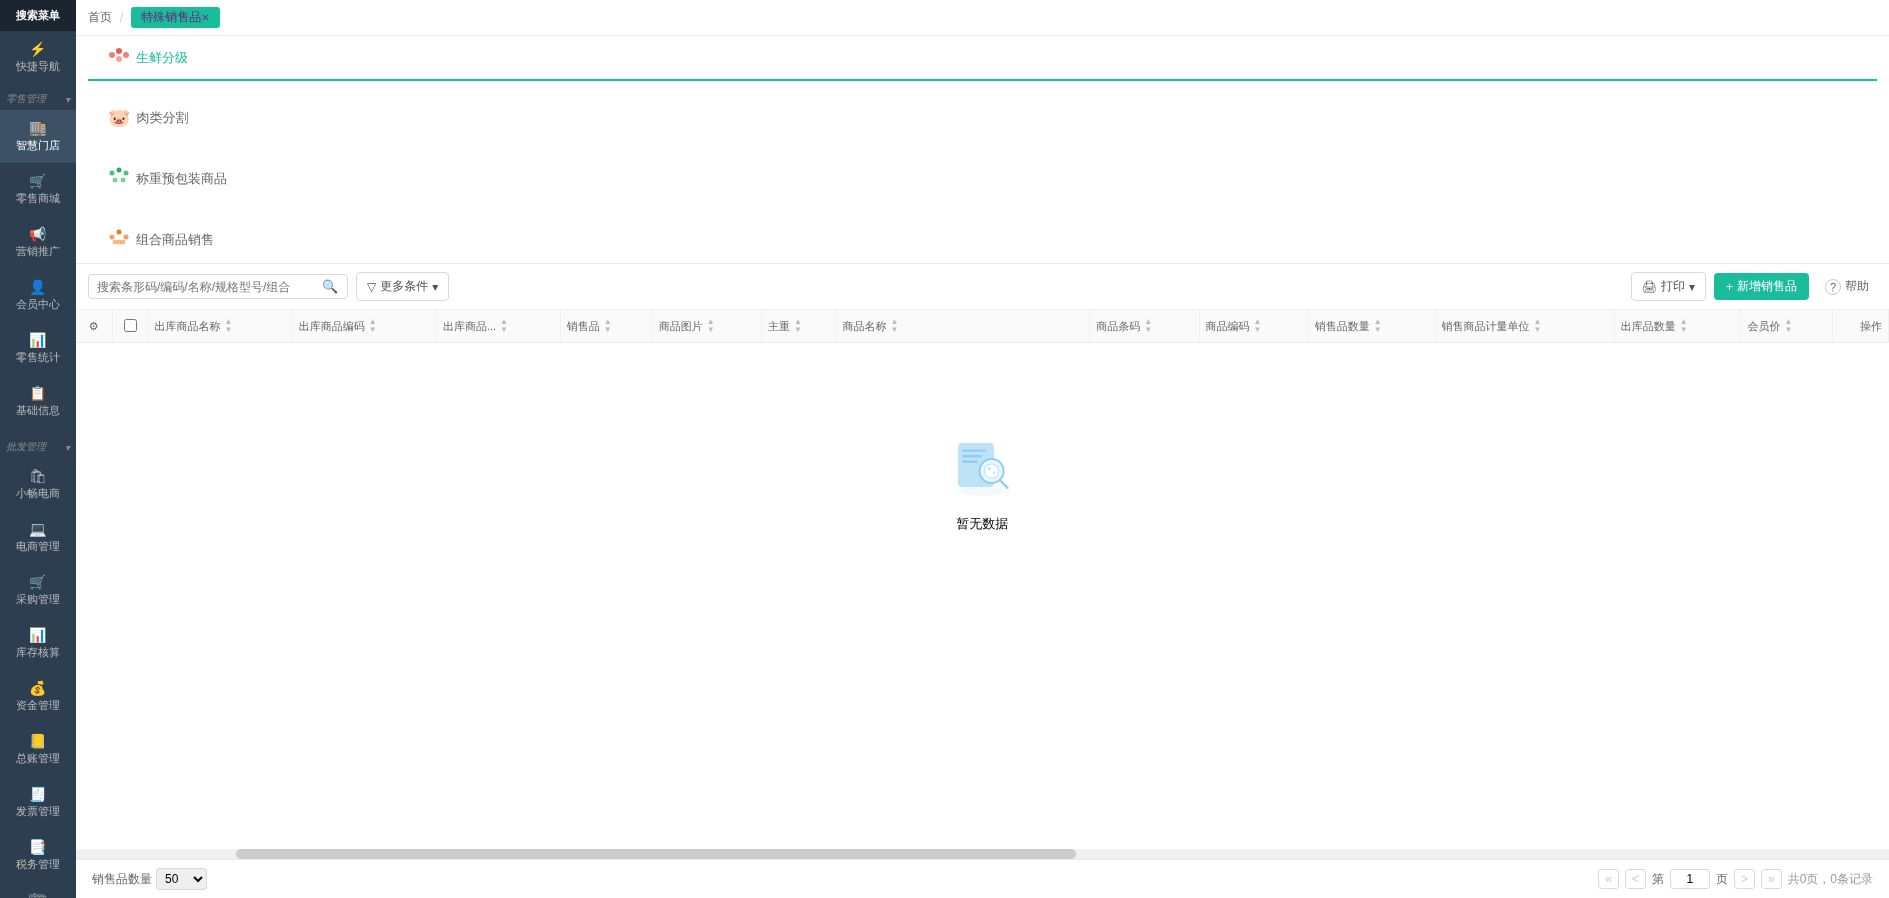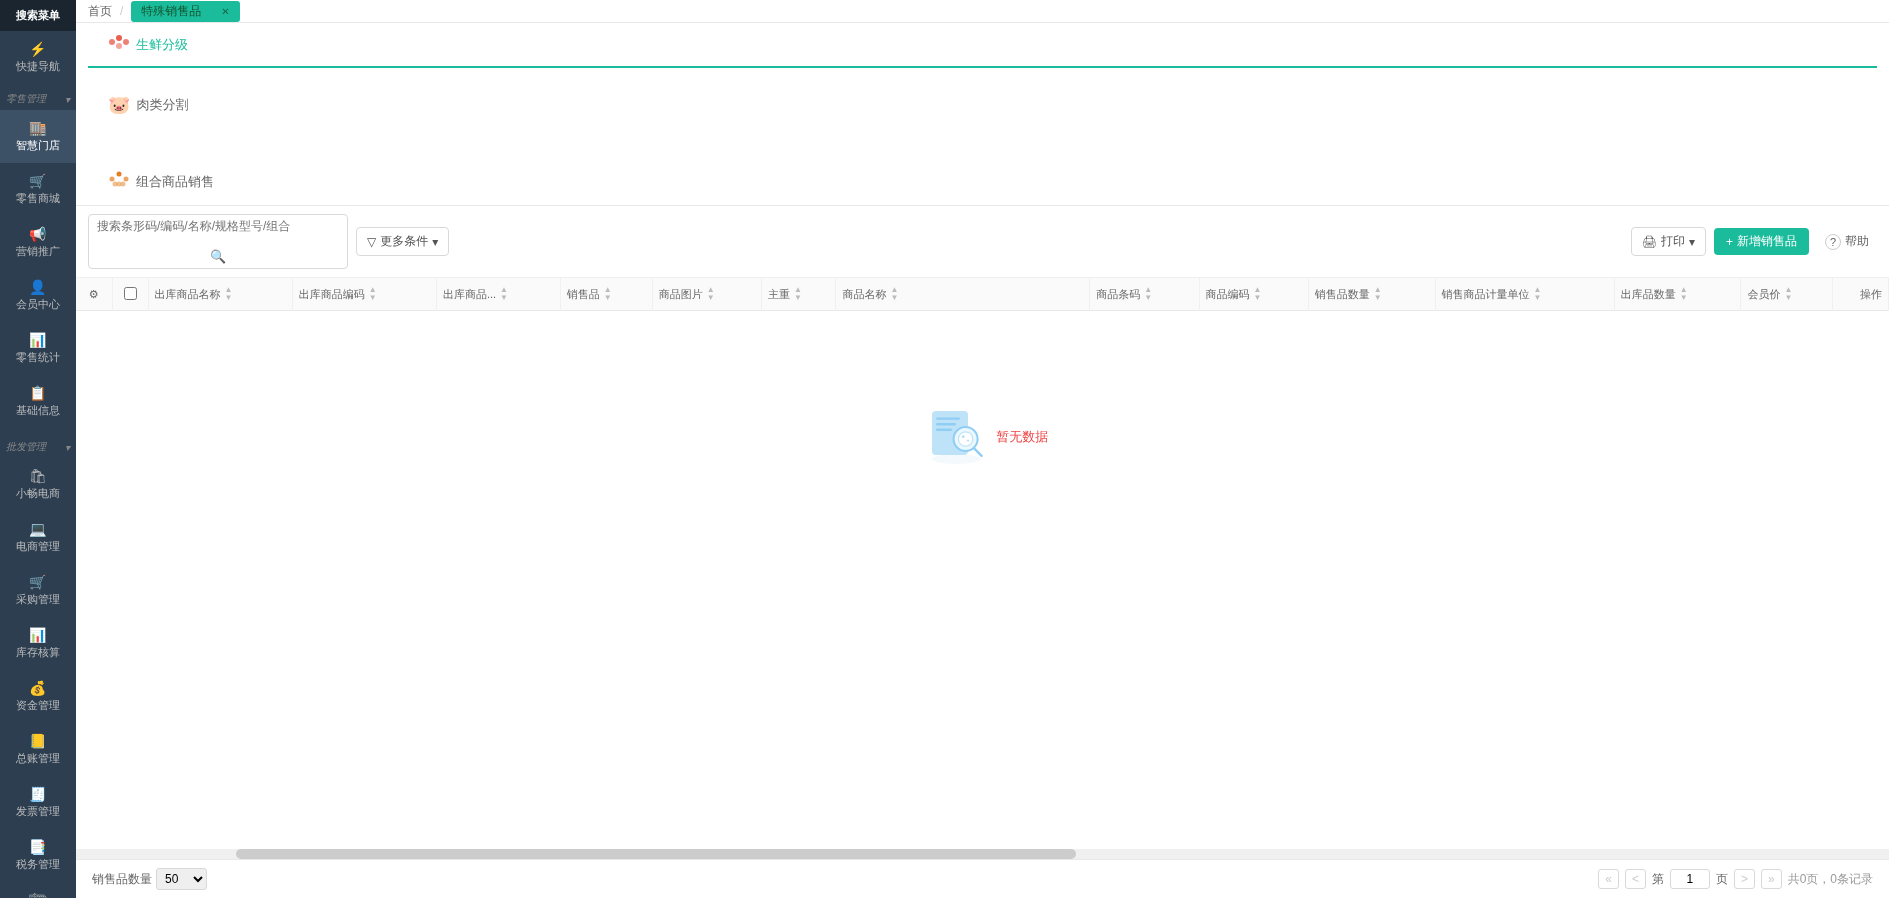--- a/index.html
+++ b/index.html
@@ -72,7 +72,7 @@
       background: #fff;
       border-bottom: 1px solid #e8e8e8;
       padding: 0 12px;
-      height: 23px;
+      height: 36px;
       display: flex;
       align-items: center;
       gap: 8px;

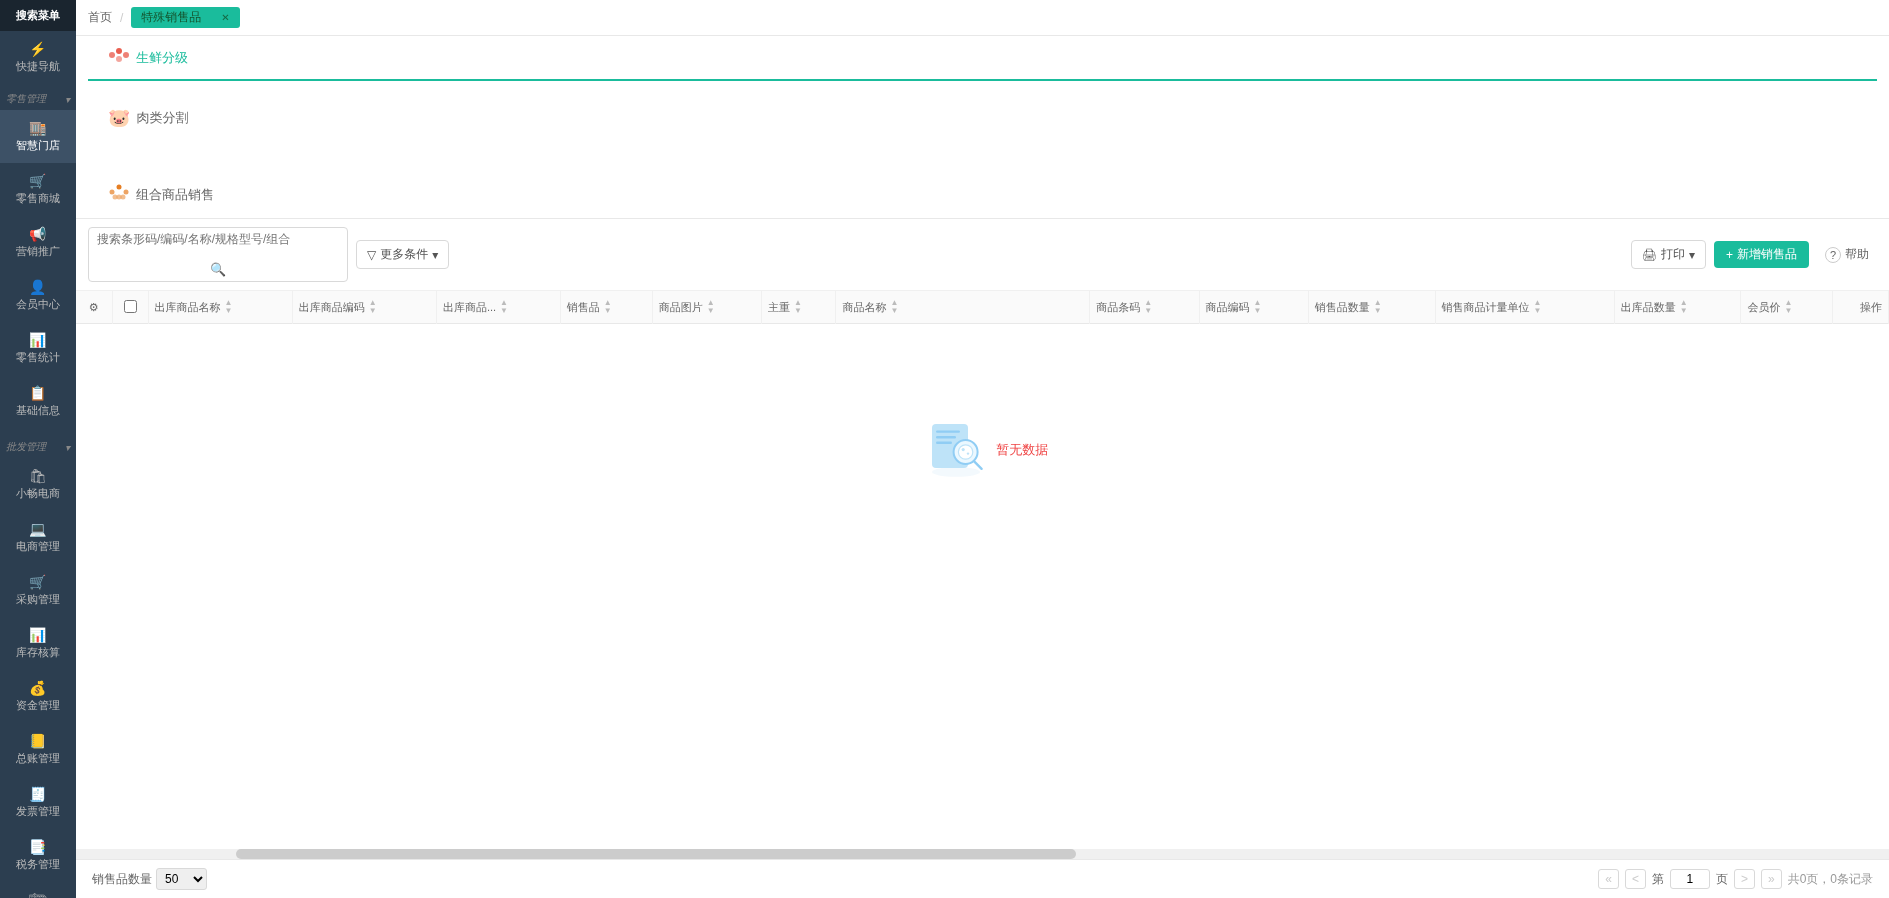--- a/index.html
+++ b/index.html
@@ -85,13 +85,13 @@
     .breadcrumb-sep { color: #ccc; font-size: 12px; }
     .breadcrumb-current {
       background: #1abc9c;
-      color: #14532d;
+      color: #701a75;
       padding: 2px 10px;
       border-radius: 3px;
       font-size: 12px;
       display: flex;
       align-items: center;
-      gap: 20px;
+      gap: 0;
     }
     .breadcrumb-current .close-x { cursor: pointer; font-size: 10px; opacity: 0.8; }
 

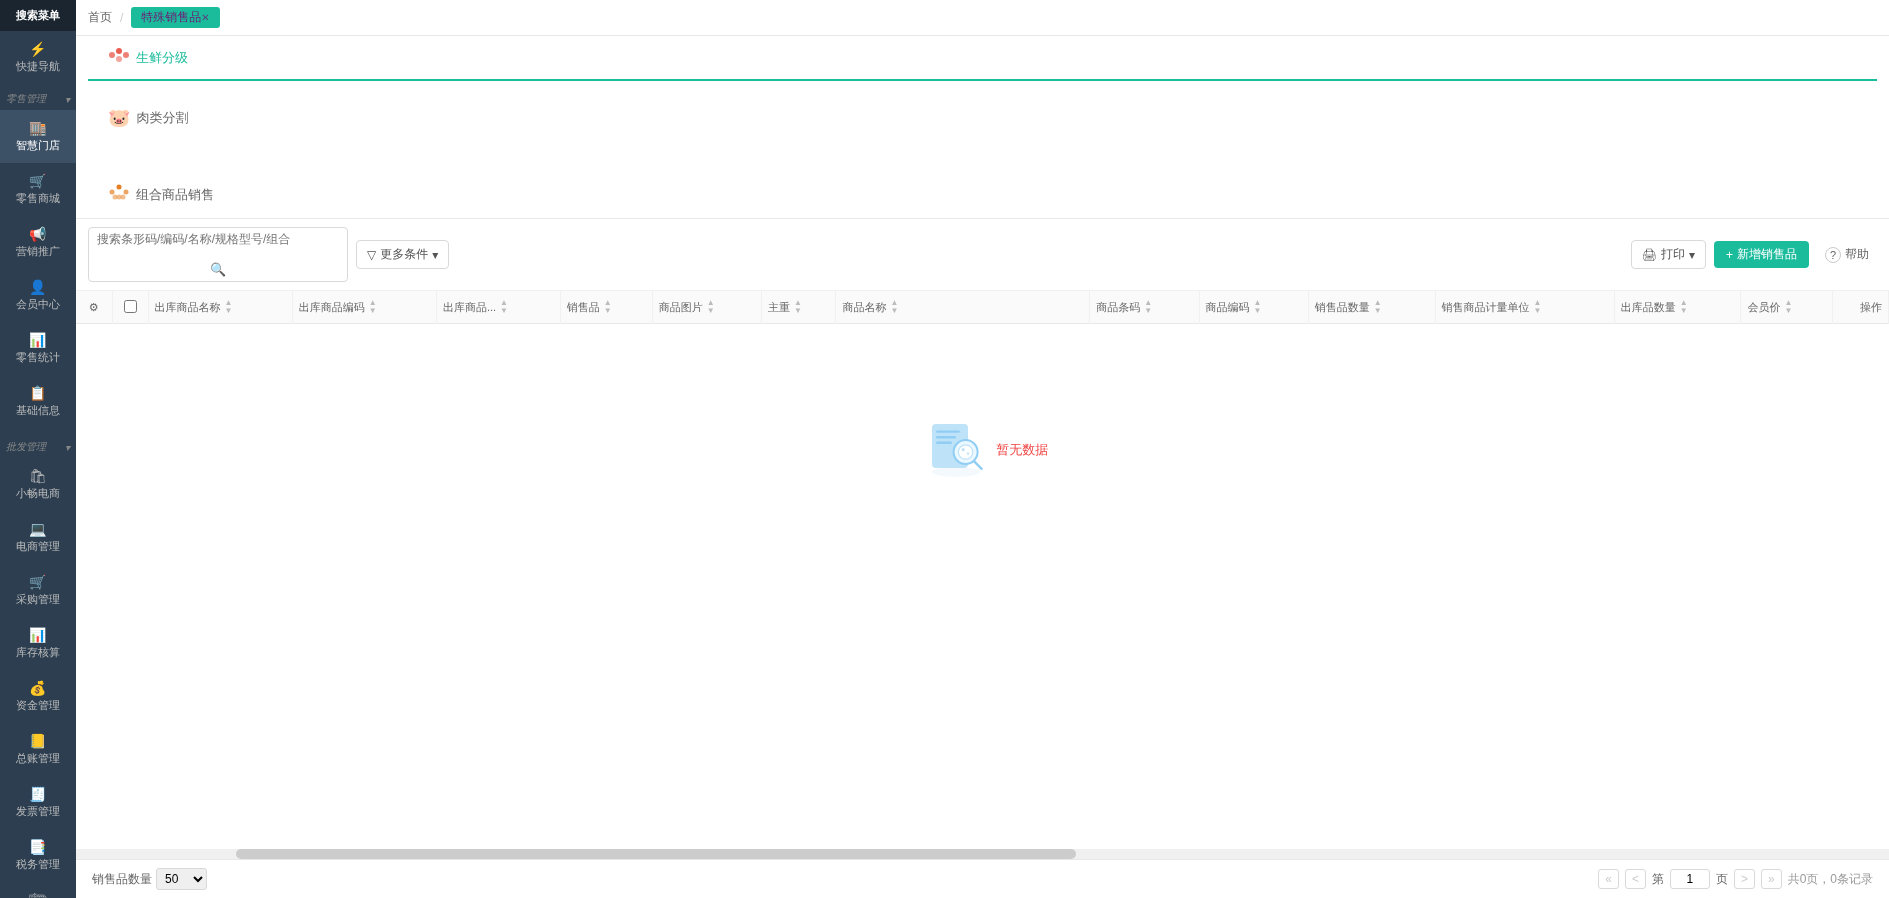--- a/index.html
+++ b/index.html
@@ -447,6 +447,18 @@
       <span>肉类分割</span>
     </div>
     <div class="tab-divider"></div>
+    <div class="tab-item">
+      <span class="tab-icon tab-icon-scale">
+        <svg width="22" height="18" viewBox="0 0 22 18" fill="none">
+          <circle cx="4" cy="6" r="2.5" fill="#27ae60" opacity="0.8"></circle>
+          <circle cx="11" cy="3" r="2.5" fill="#27ae60"></circle>
+          <circle cx="18" cy="6" r="2.5" fill="#27ae60" opacity="0.8"></circle>
+          <circle cx="7" cy="13" r="2.5" fill="#27ae60" opacity="0.6"></circle>
+          <circle cx="15" cy="13" r="2.5" fill="#27ae60" opacity="0.6"></circle>
+        </svg>
+      </span>
+      <span>称重预包装商品</span>
+    </div>
     <div class="tab-divider"></div>
     <div class="tab-item">
       <span class="tab-icon" style="color:#e67e22;">

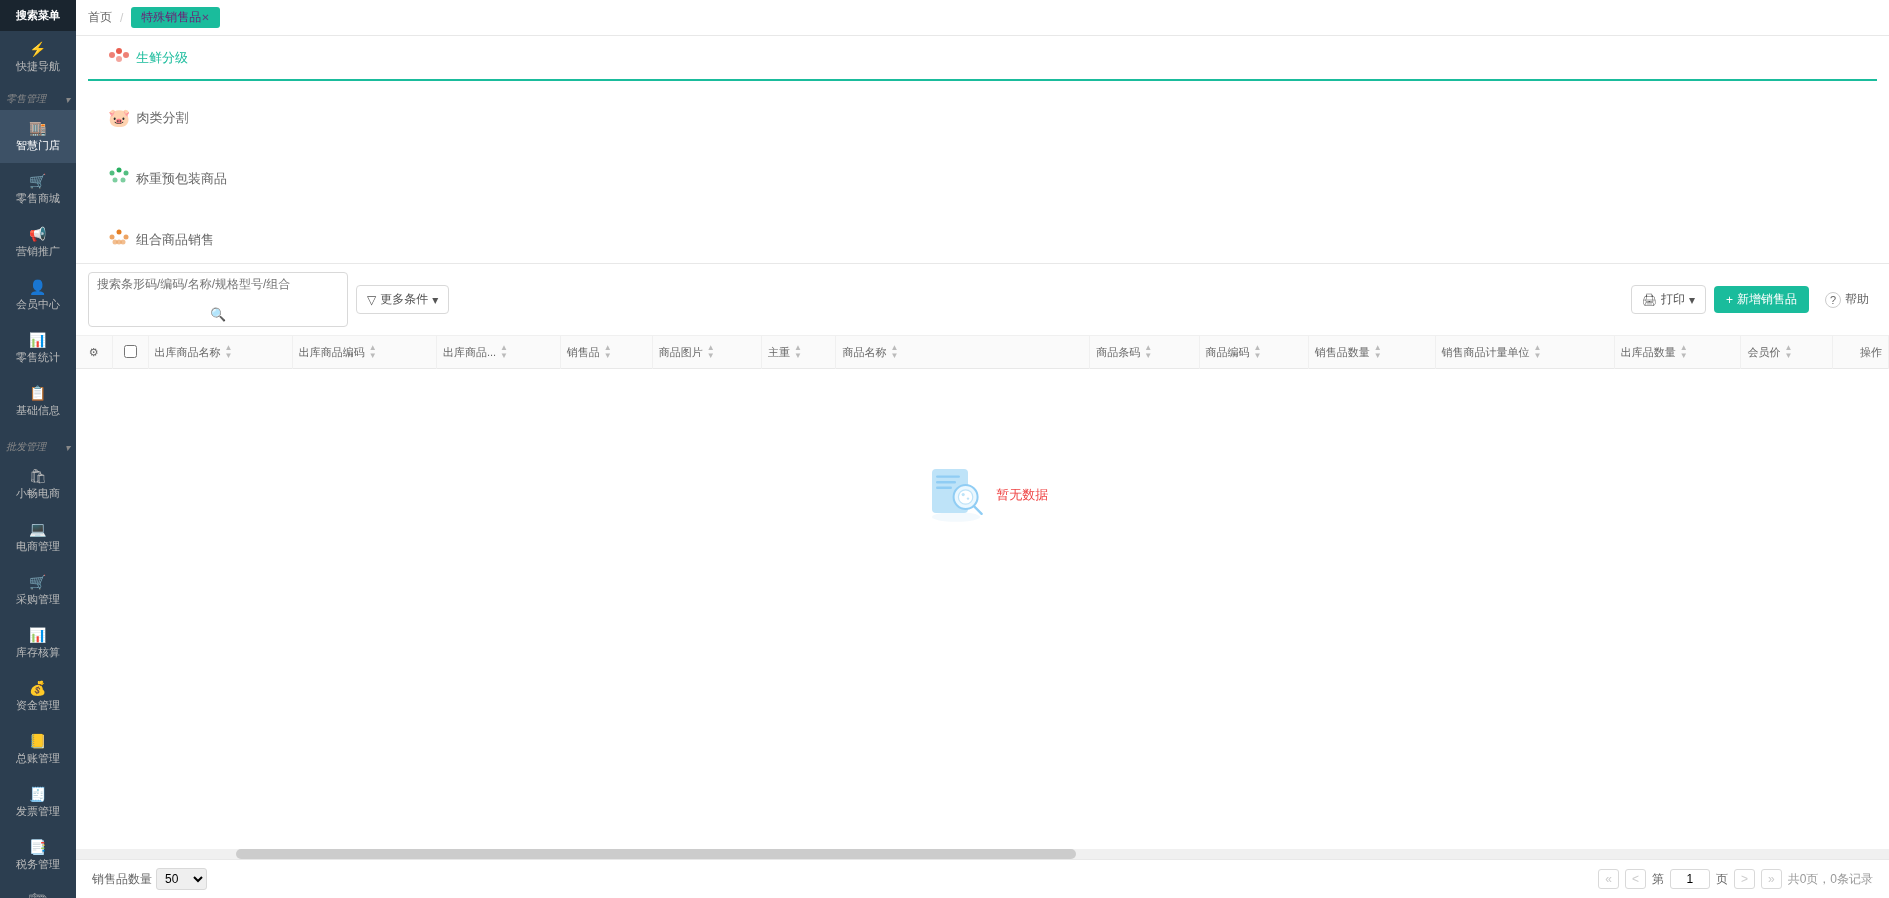--- a/index.html
+++ b/index.html
@@ -146,8 +146,7 @@
       border-radius: 4px;
       padding: 4px 8px;
       width: 260px;
-      gap: 16px;
-      flex-direction: column;
+      gap: 4px;
     }
     .search-box input {
       border: none;

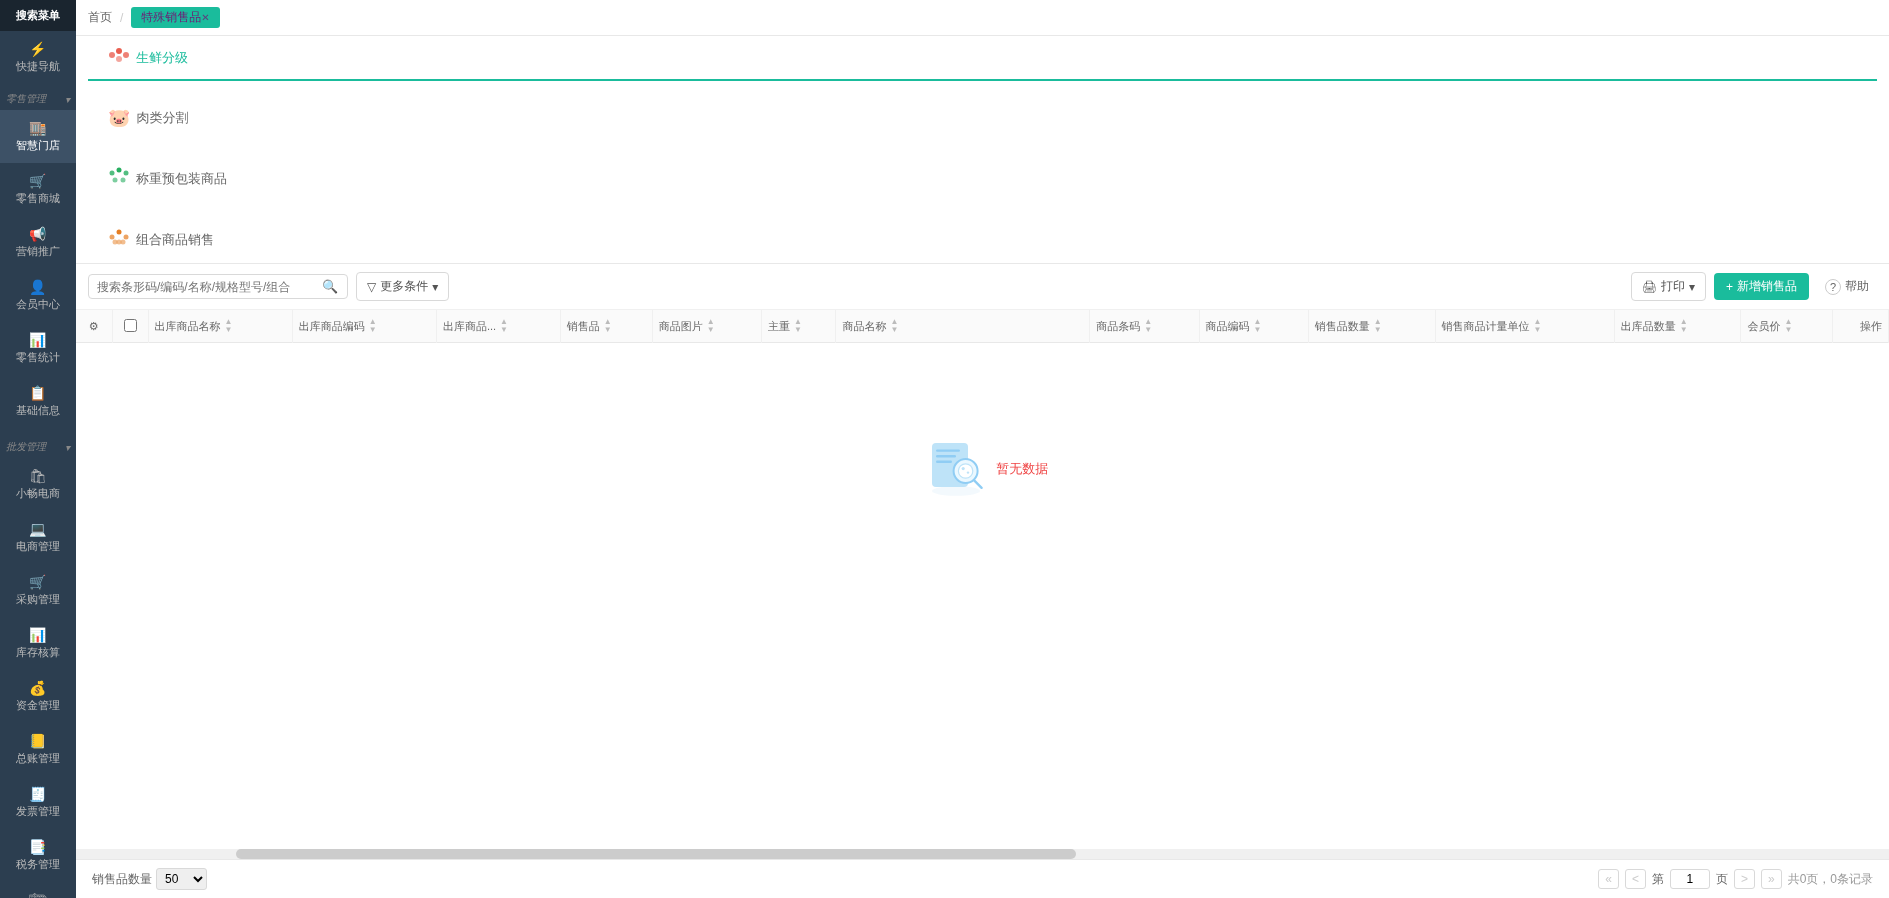--- a/index.html
+++ b/index.html
@@ -250,11 +250,11 @@
     
     .empty-state {
       display: flex;
-      flex-direction: row;
+      flex-direction: column;
       align-items: center;
       justify-content: center;
       padding: 80px 0;
-      color: #ef4444;
+      color: #000000;
       font-size: 13px;
     }
     .empty-icon {

